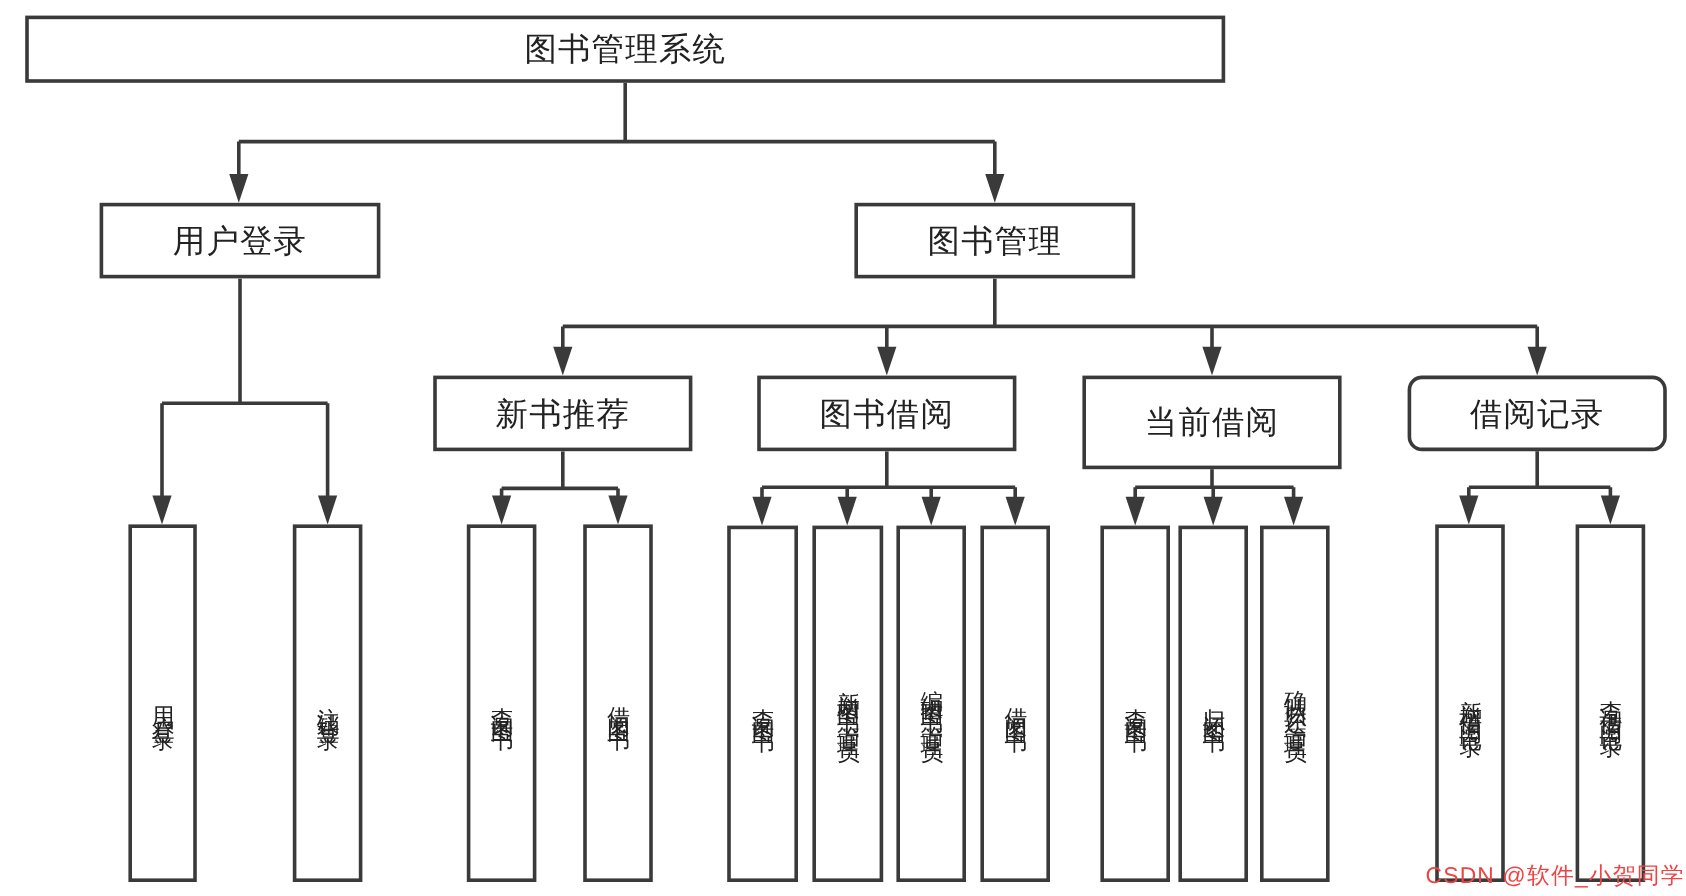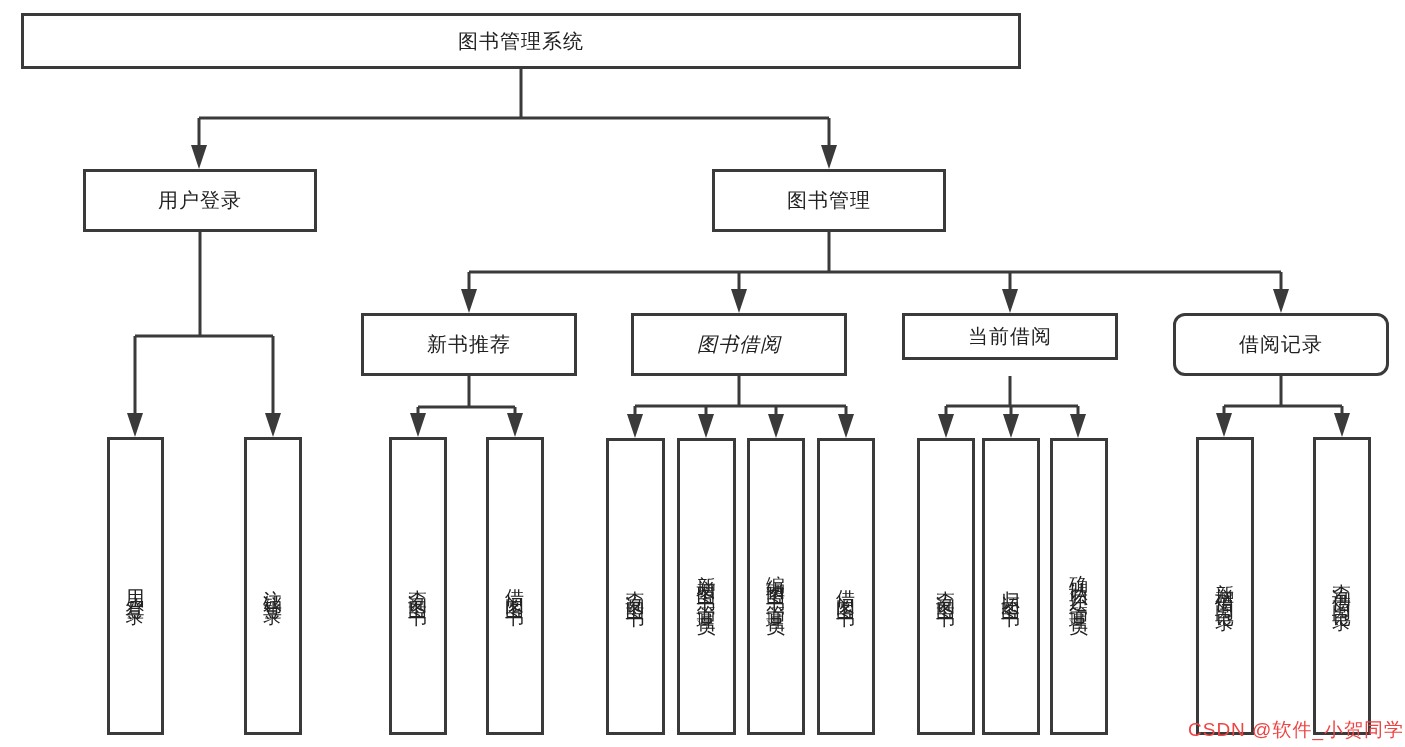--- a/index.html
+++ b/index.html
@@ -33,7 +33,7 @@
     z-index: 1;
   }
   .h-node {
-    font-size: 20px;
+    font-size: 27px;
     letter-spacing: 1px;
     white-space: nowrap;
   }

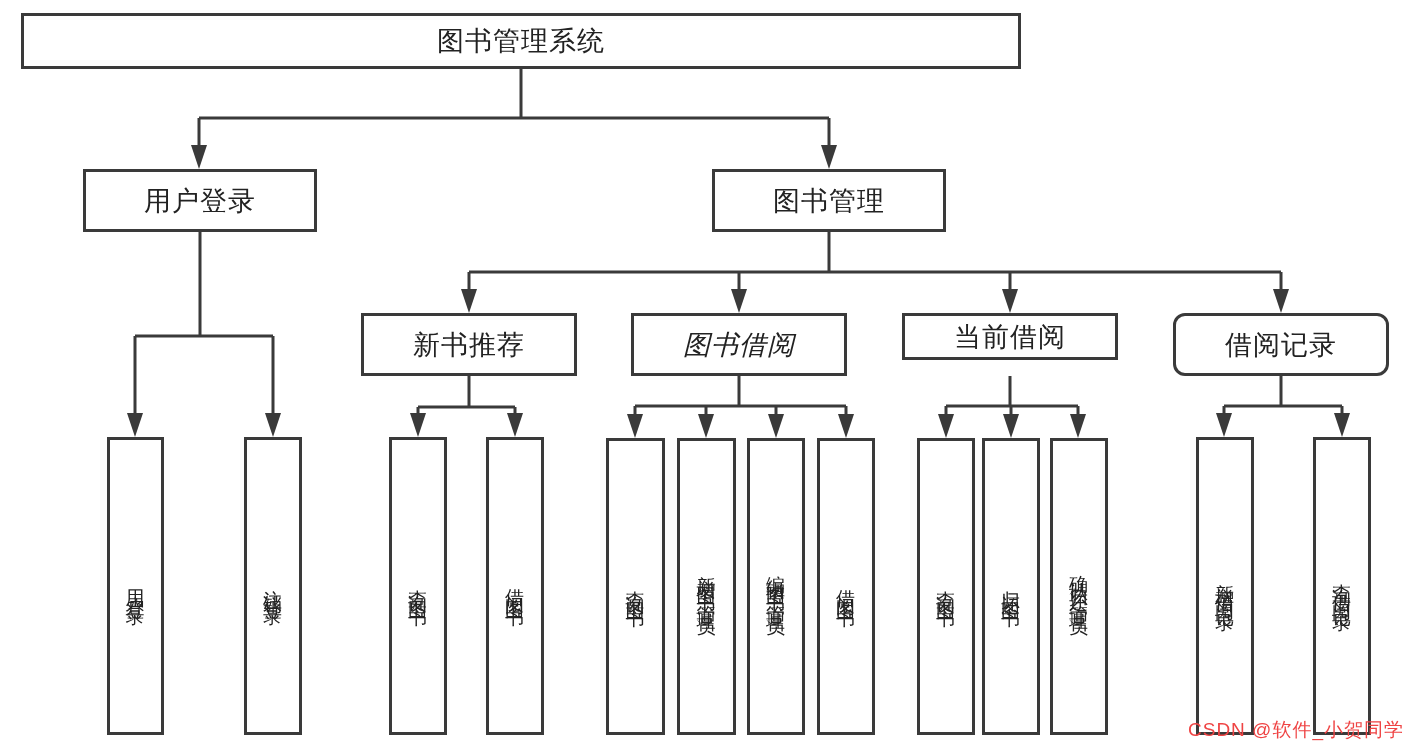--- a/index.html
+++ b/index.html
@@ -105,7 +105,7 @@
   <div class="node h-node" style="left:361px; top:313px; width:216px; height:63px;">新书推荐</div>
 
   <div class="node h-node" style="left:712px; top:169px; width:234px; height:63px;">图书管理</div>
-  <div class="node h-node" style="left:631px; top:313px; width:216px; height:63px;font-style:italic;">图书借阅</div>
+  <div class="node h-node" style="left:631px; top:313px; width:216px; height:63px;">图书借阅</div>
   <div class="node h-node" style="left:902px; top:313px; width:216px; height:47px;">当前借阅</div>
   <div class="node h-node" style="left:1173px; top:313px; width:216px; height:63px;border-radius:12px;">借阅记录</div>
 

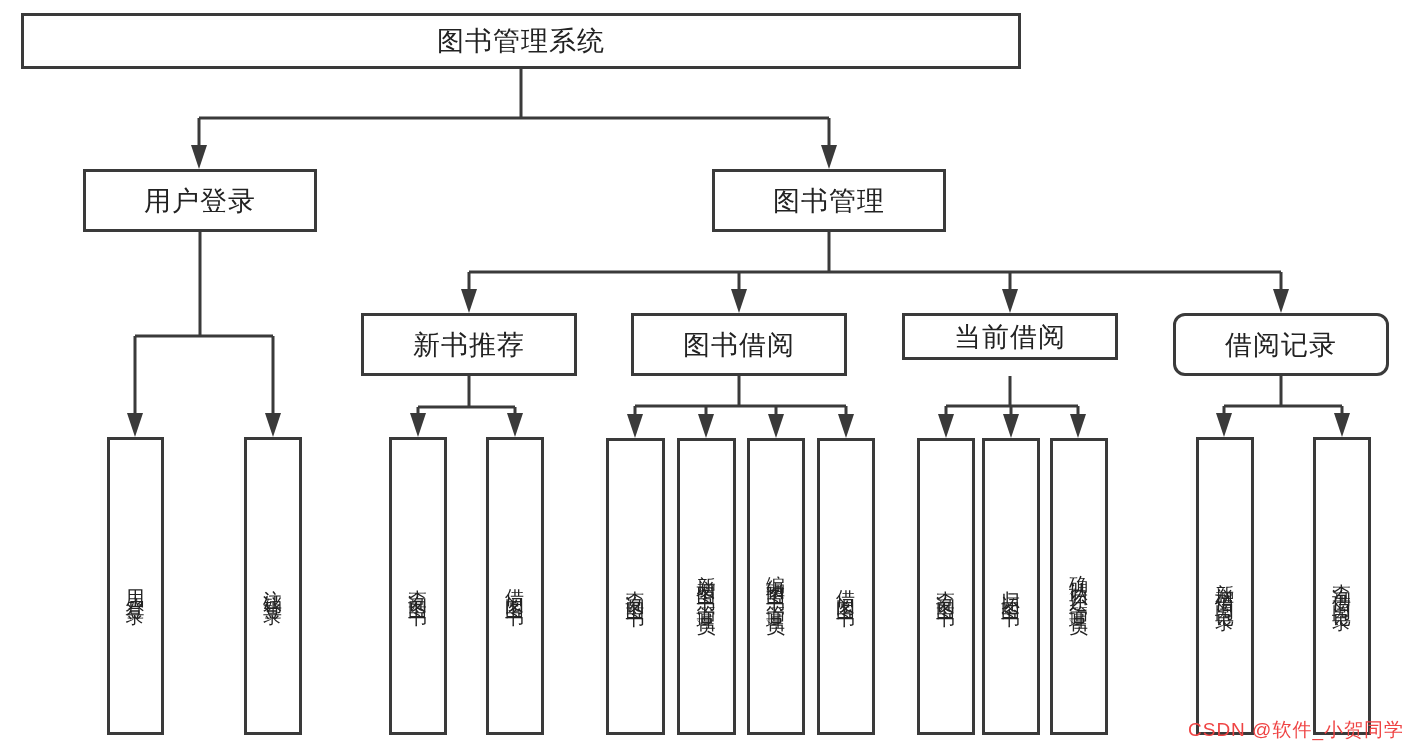--- a/index.html
+++ b/index.html
@@ -106,7 +106,7 @@
 
   <div class="node h-node" style="left:712px; top:169px; width:234px; height:63px;">图书管理</div>
   <div class="node h-node" style="left:631px; top:313px; width:216px; height:63px;">图书借阅</div>
-  <div class="node h-node" style="left:902px; top:313px; width:216px; height:47px;">当前借阅</div>
+  <div class="node h-node" style="left:902px; top:313px; width:216px; height:78px;">当前借阅</div>
   <div class="node h-node" style="left:1173px; top:313px; width:216px; height:63px;border-radius:12px;">借阅记录</div>
 
   <div class="node leaf" style="left:107px; top:437px; width:57px; height:298px;">用户登录</div>

